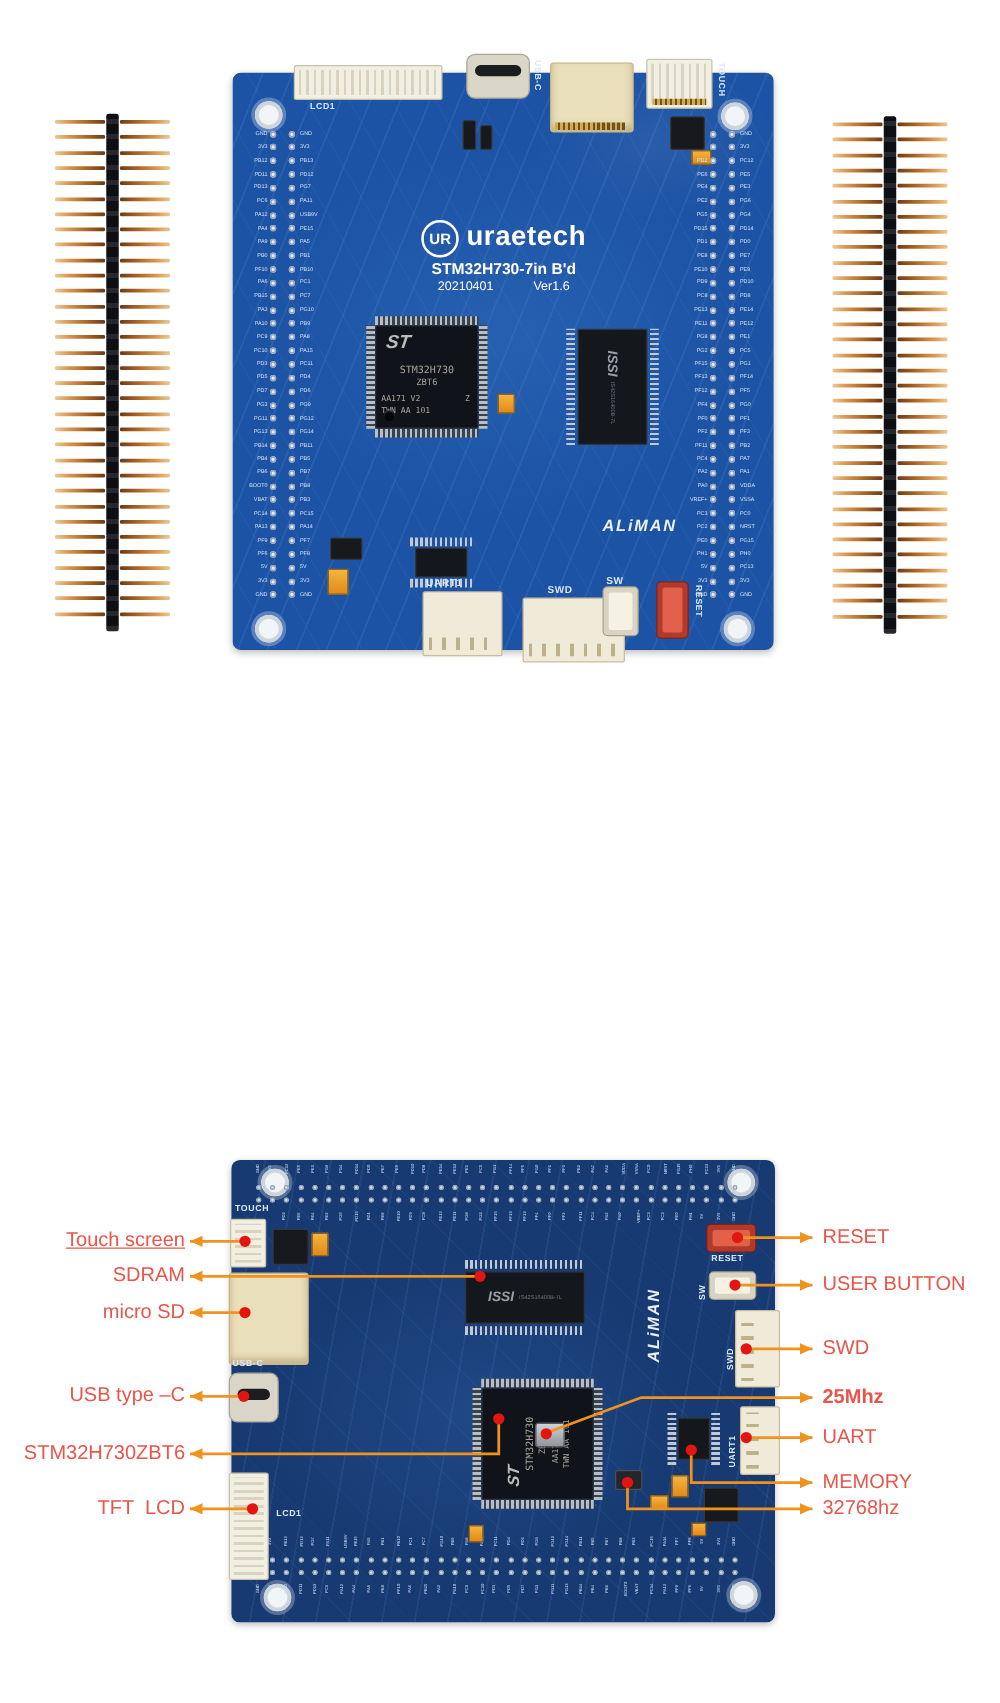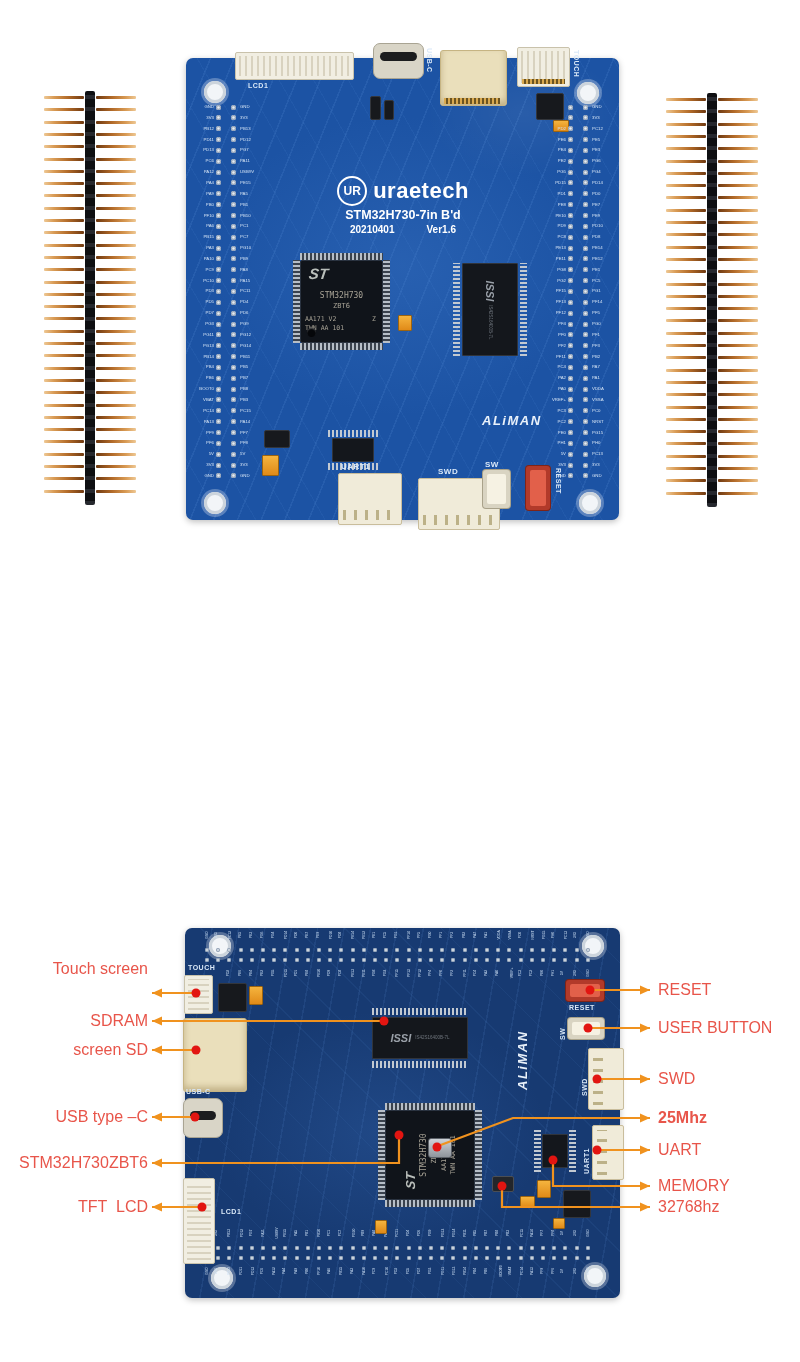--- a/index.html
+++ b/index.html
@@ -63,7 +63,7 @@
 
   
   .logo{position:absolute;display:flex;flex-direction:column;align-items:center;color:#fff;}
-  .logo-row{display:flex;align-items:center;gap:6px;}
+  .logo-row{display:flex;align-items:flex-start;gap:6px;}
   .monogram{display:flex;align-items:center;justify-content:center;border:2px solid #fff;border-radius:50%;
      font-weight:bold;}
   .brand{font-weight:bold;letter-spacing:.5px;}

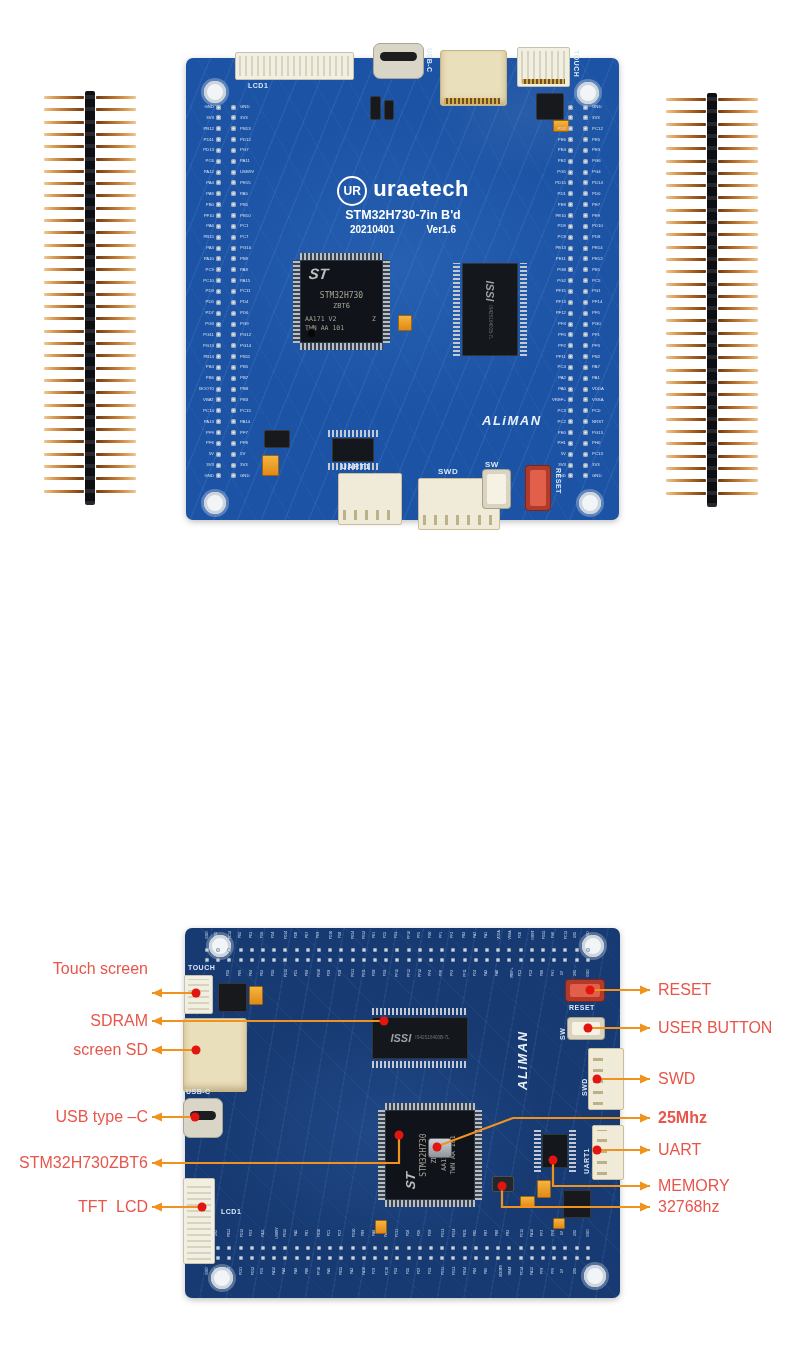--- a/index.html
+++ b/index.html
@@ -68,7 +68,7 @@
      font-weight:bold;}
   .brand{font-weight:bold;letter-spacing:.5px;}
   .model{font-weight:bold;}
-  .dateline{display:flex;gap:32px;font-weight:bold;}
+  .dateline{display:flex;gap:32px;font-weight:normal;}
 
   
   .qfp{position:absolute;}

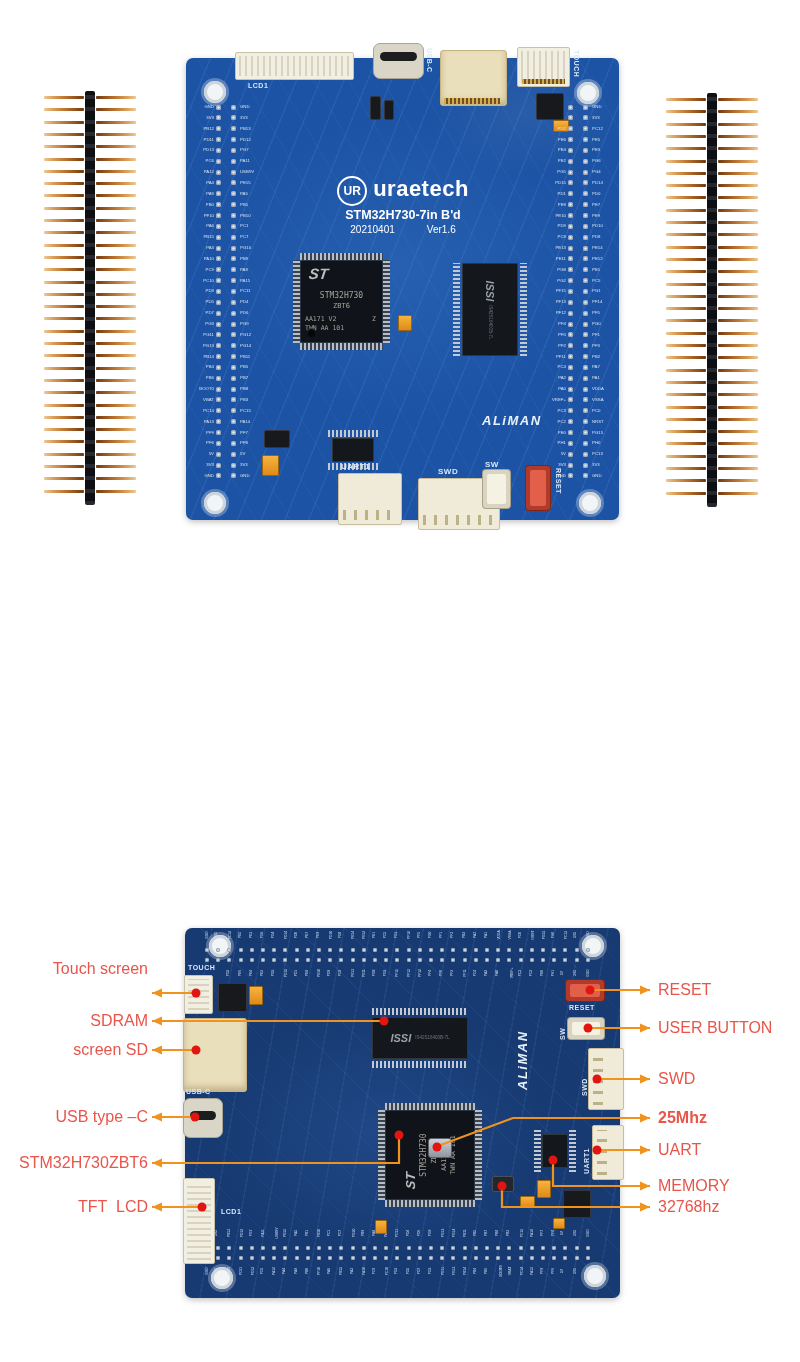--- a/index.html
+++ b/index.html
@@ -1334,7 +1334,7 @@
     </g>
   </svg>
 
-  <div class="ann ann-l" style="top:960px;">Touch screen</div>
+  <div class="ann ann-l" style="top:984px;text-decoration:underline;">Touch screen</div>
   <div class="ann ann-l" style="top:1012px;">SDRAM</div>
   <div class="ann ann-l" style="top:1041px;">screen SD</div>
   <div class="ann ann-l" style="top:1108px;">USB type –C</div>

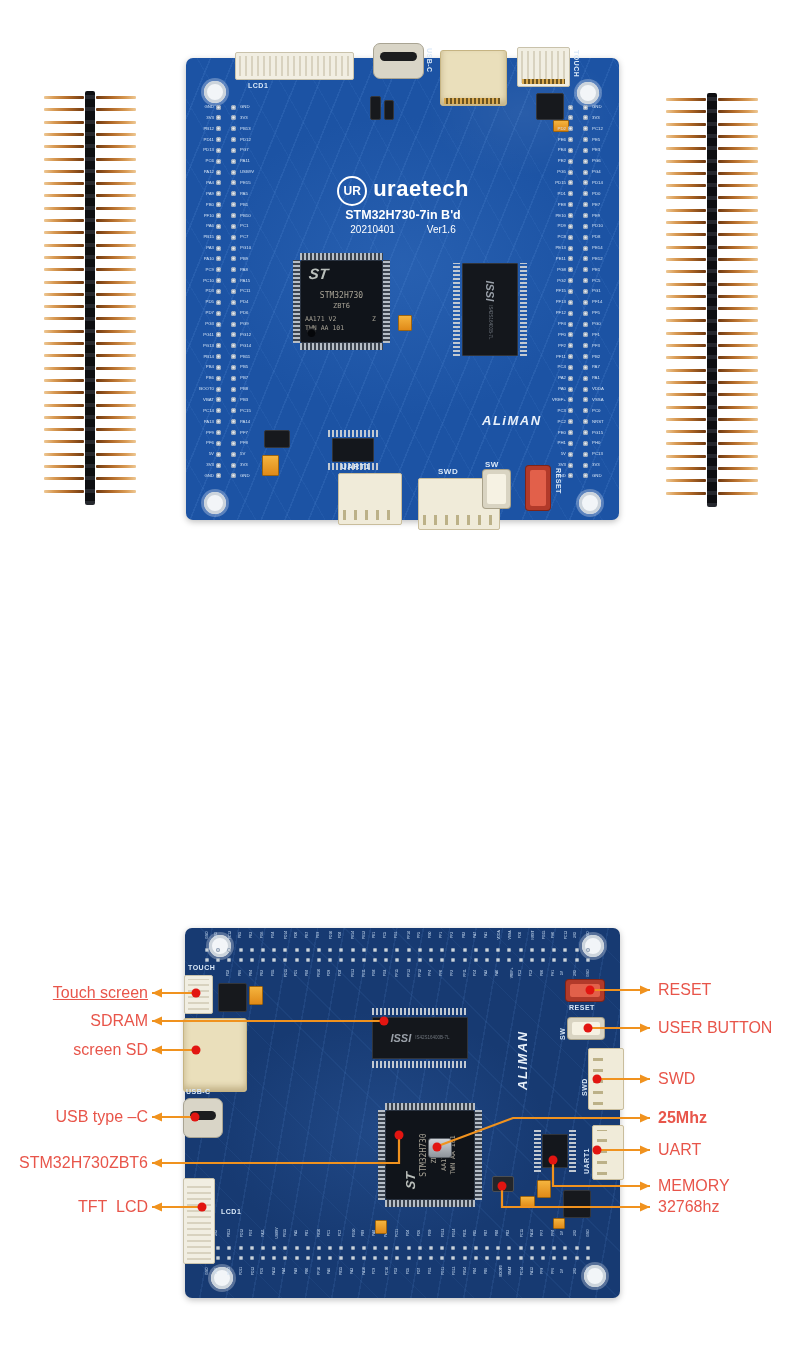--- a/index.html
+++ b/index.html
@@ -1336,7 +1336,7 @@
 
   <div class="ann ann-l" style="top:984px;text-decoration:underline;">Touch screen</div>
   <div class="ann ann-l" style="top:1012px;">SDRAM</div>
-  <div class="ann ann-l" style="top:1041px;">screen SD</div>
+  <div class="ann ann-l" style="top:1041px;">micro SD</div>
   <div class="ann ann-l" style="top:1108px;">USB type –C</div>
   <div class="ann ann-l" style="top:1154px;text-align:center;">STM32H730ZBT6</div>
   <div class="ann ann-l" style="top:1198px;">TFT  LCD</div>

